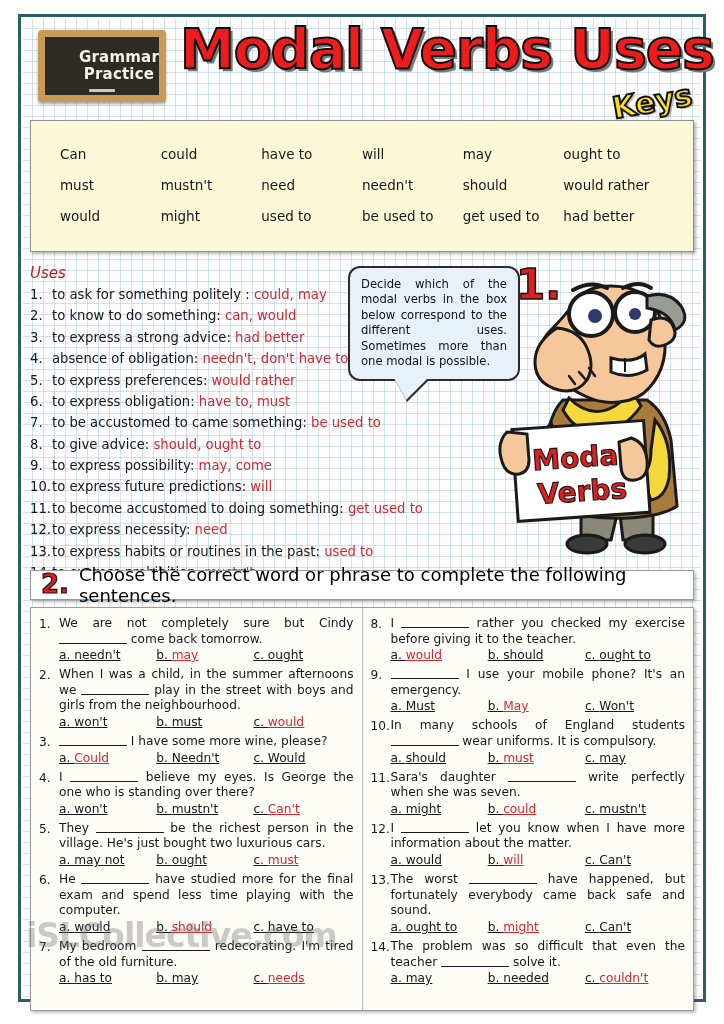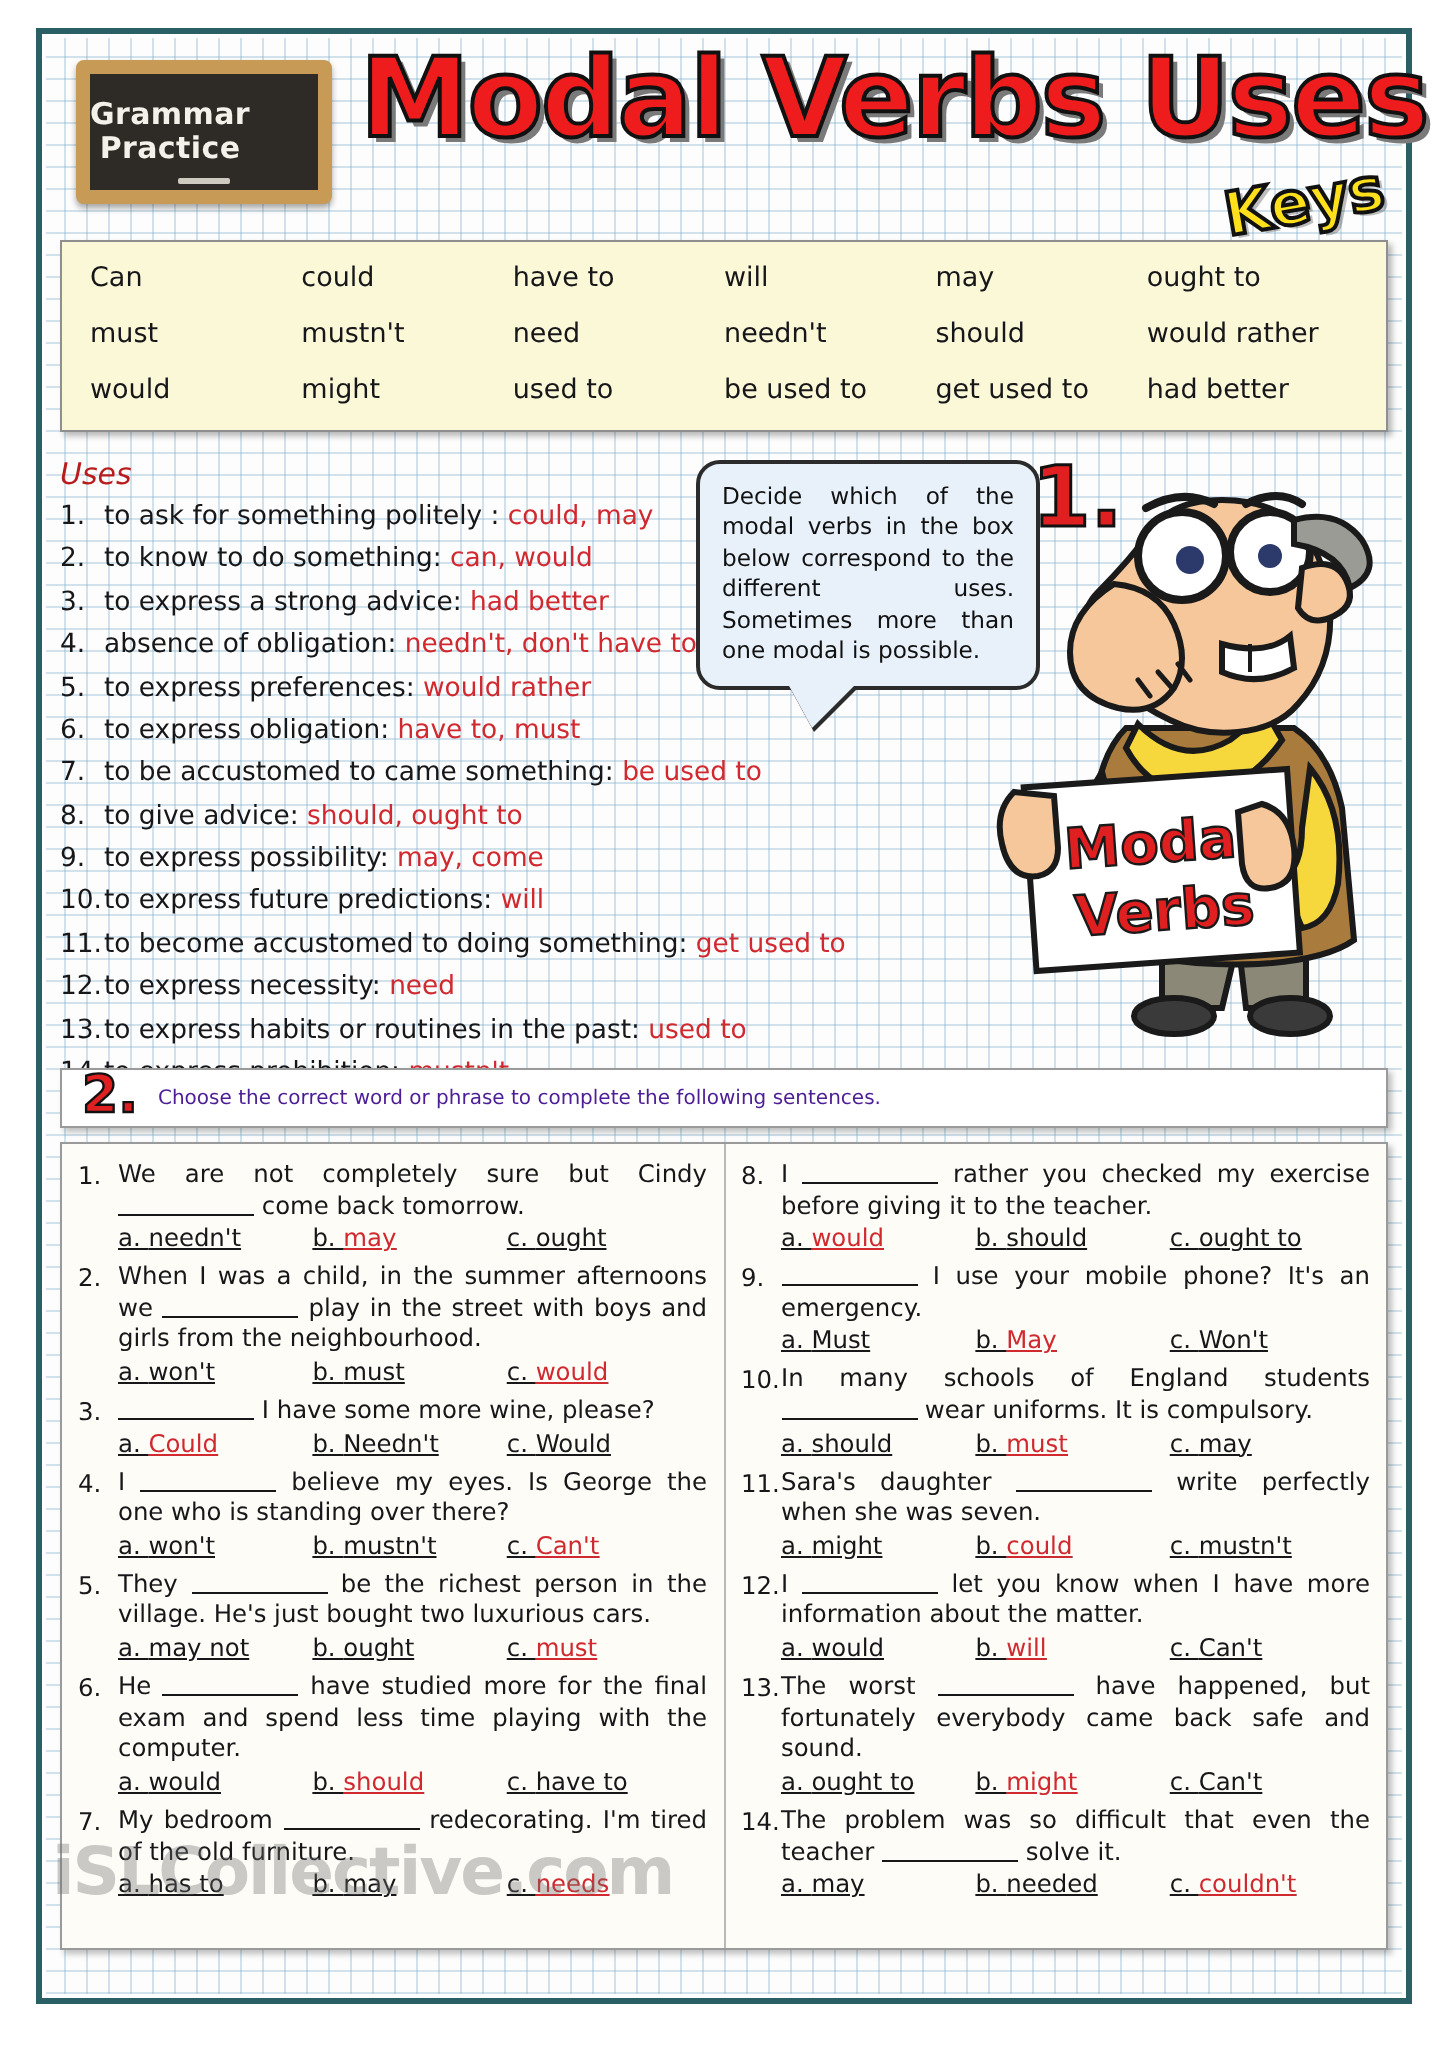--- a/index.html
+++ b/index.html
@@ -42,7 +42,7 @@
     border-radius:4px;
     box-sizing:border-box;
     box-shadow:0 2px 3px rgba(0,0,0,.35);
-    display:flex;align-items:center;justify-content:flex-start;
+    display:flex;align-items:center;justify-content:flex-end;
   }
   .chalk-text{
     color:#f4f1ea;font-size:15px;line-height:1.15;text-align:center;

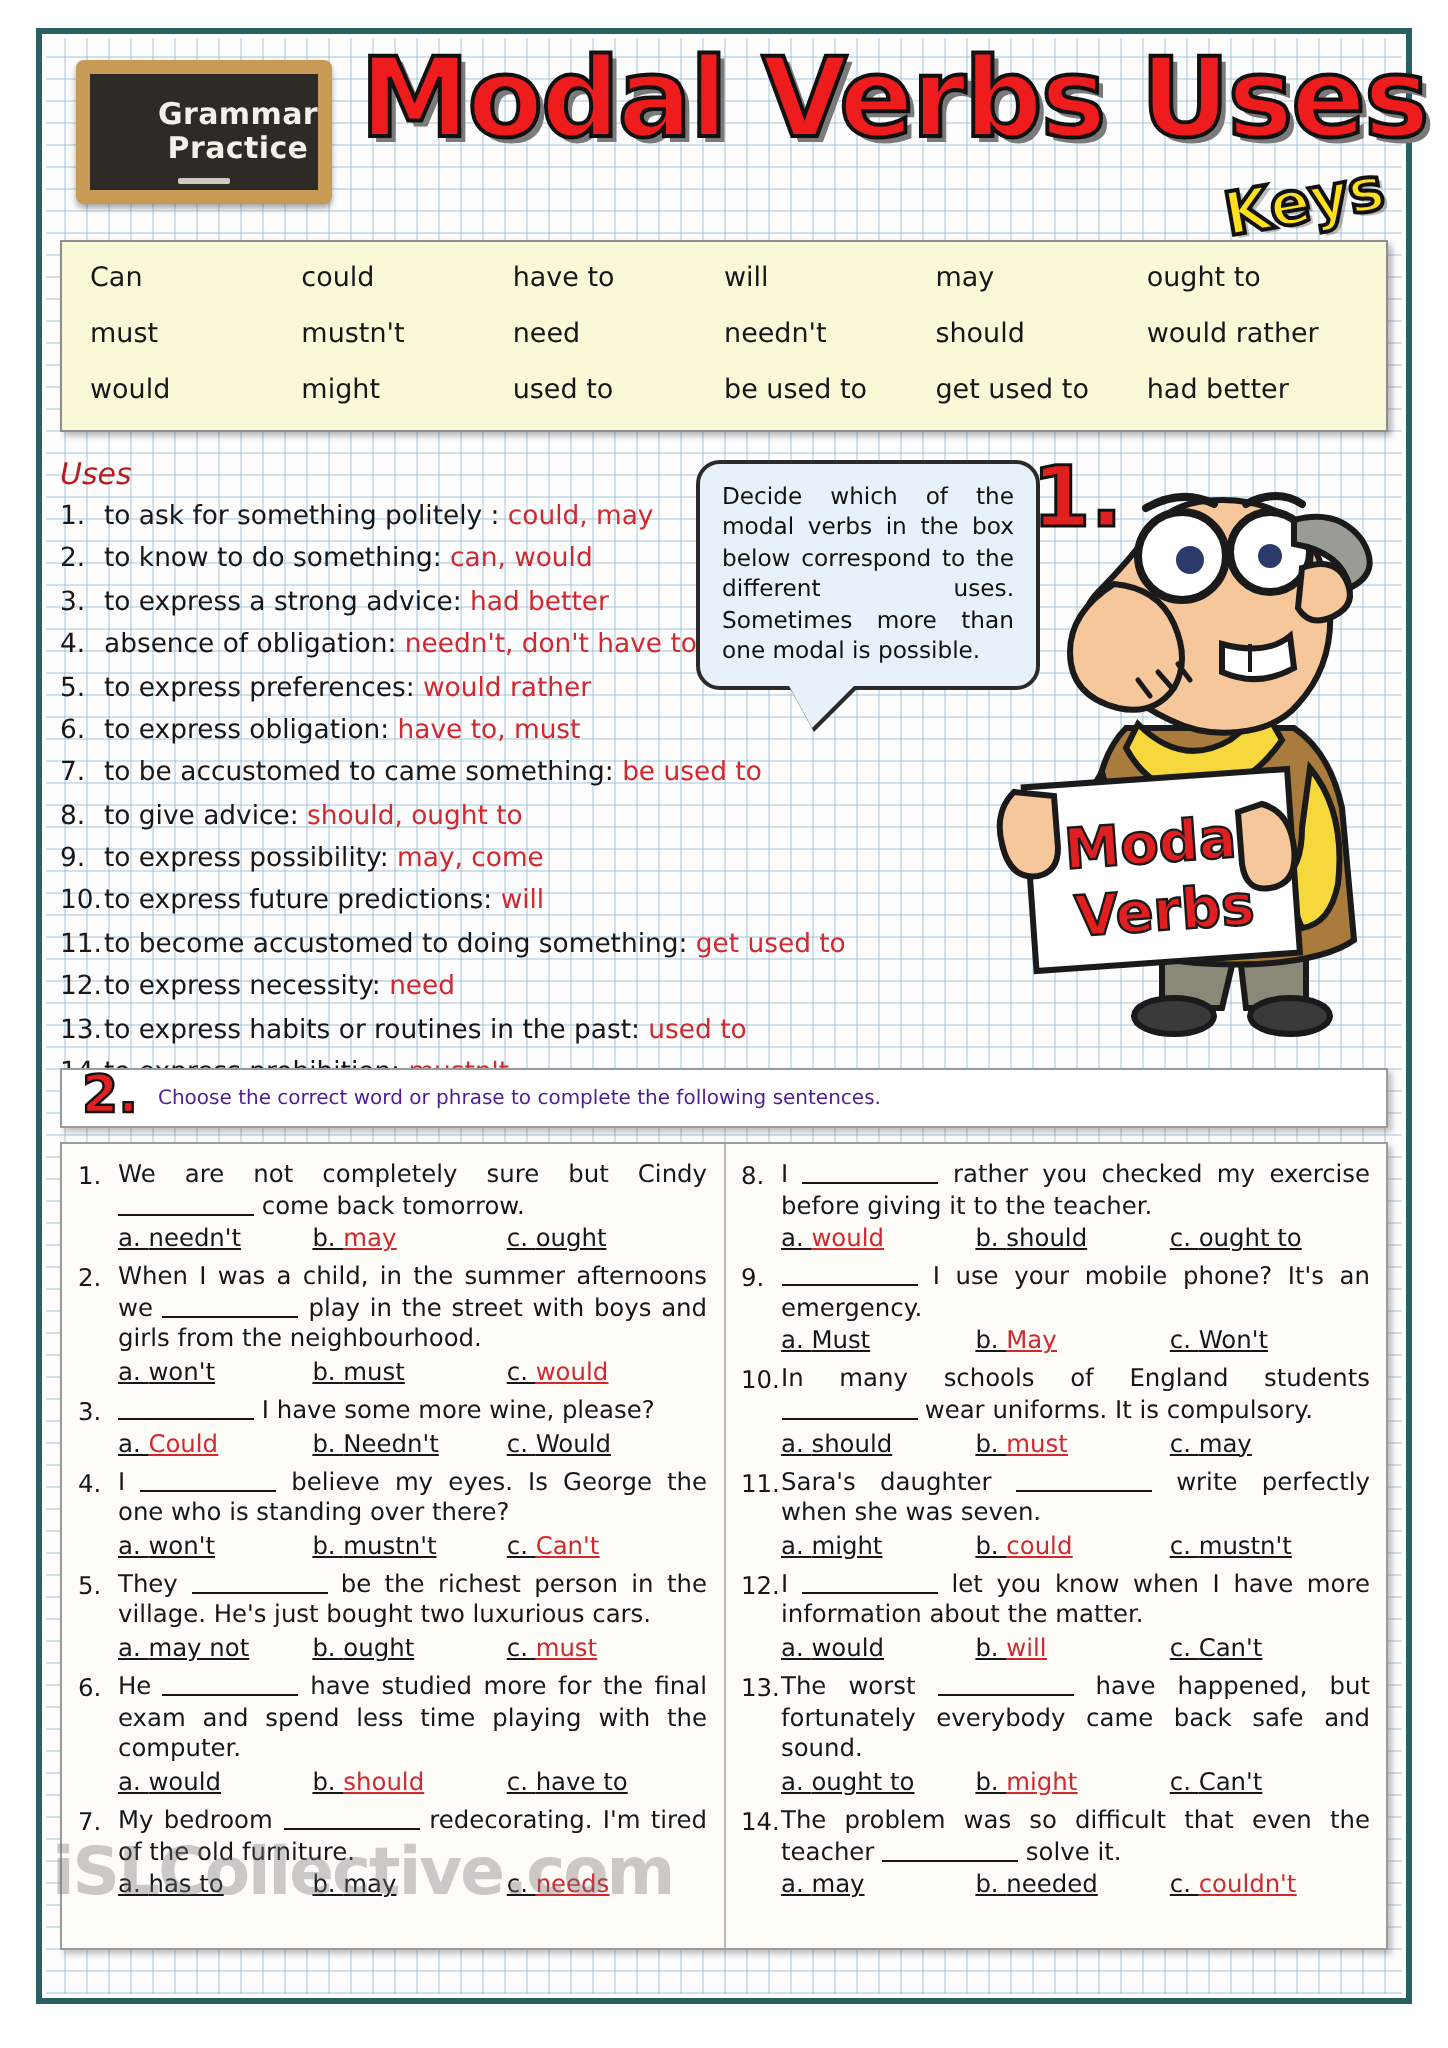--- a/index.html
+++ b/index.html
@@ -82,7 +82,7 @@
     padding:10px 14px 12px 14px;
     position:relative;z-index:3;
   }
-  .modal-row{display:flex;margin:0;}
+  .modal-row{display:flex;margin:15px;justify-content:flex-end;}
   .modal-row + .modal-row{margin-top:12px;}
   .modal-cell{
     flex:1 1 0;

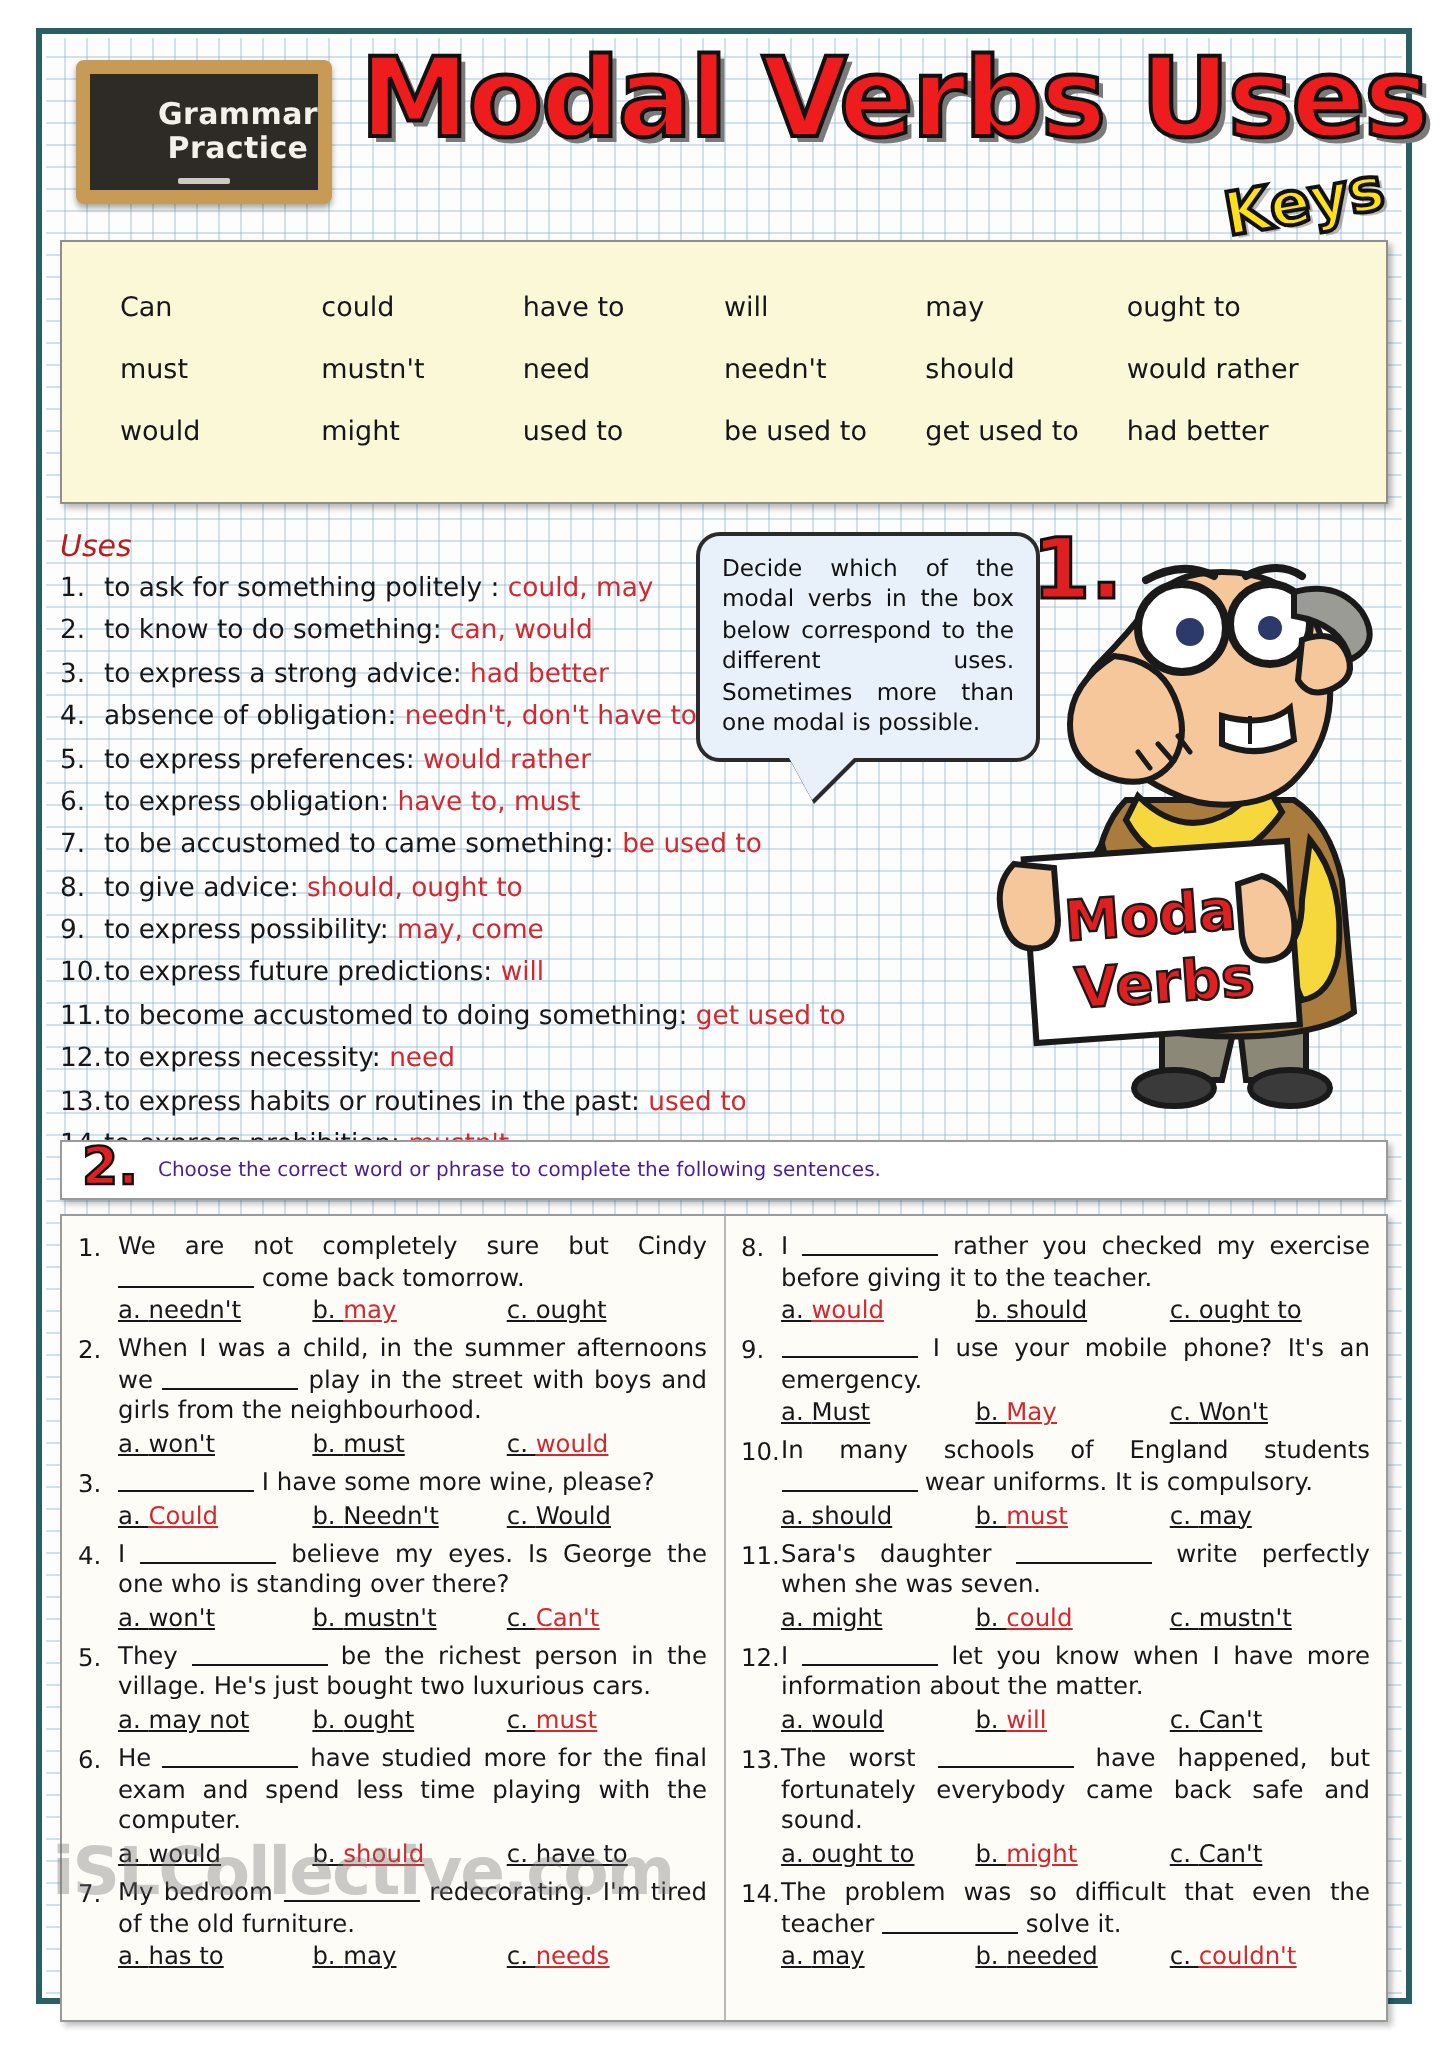--- a/index.html
+++ b/index.html
@@ -152,7 +152,7 @@
     -webkit-text-stroke:1.2px #111;
     line-height:1;margin:0 10px 3px 6px;
   }
-  .sec2 .t2{font-size:10px;color:#4c1d95;}
+  .sec2 .t2{font-size:18px;color:#000000;}
 
   
   .ex-box{

